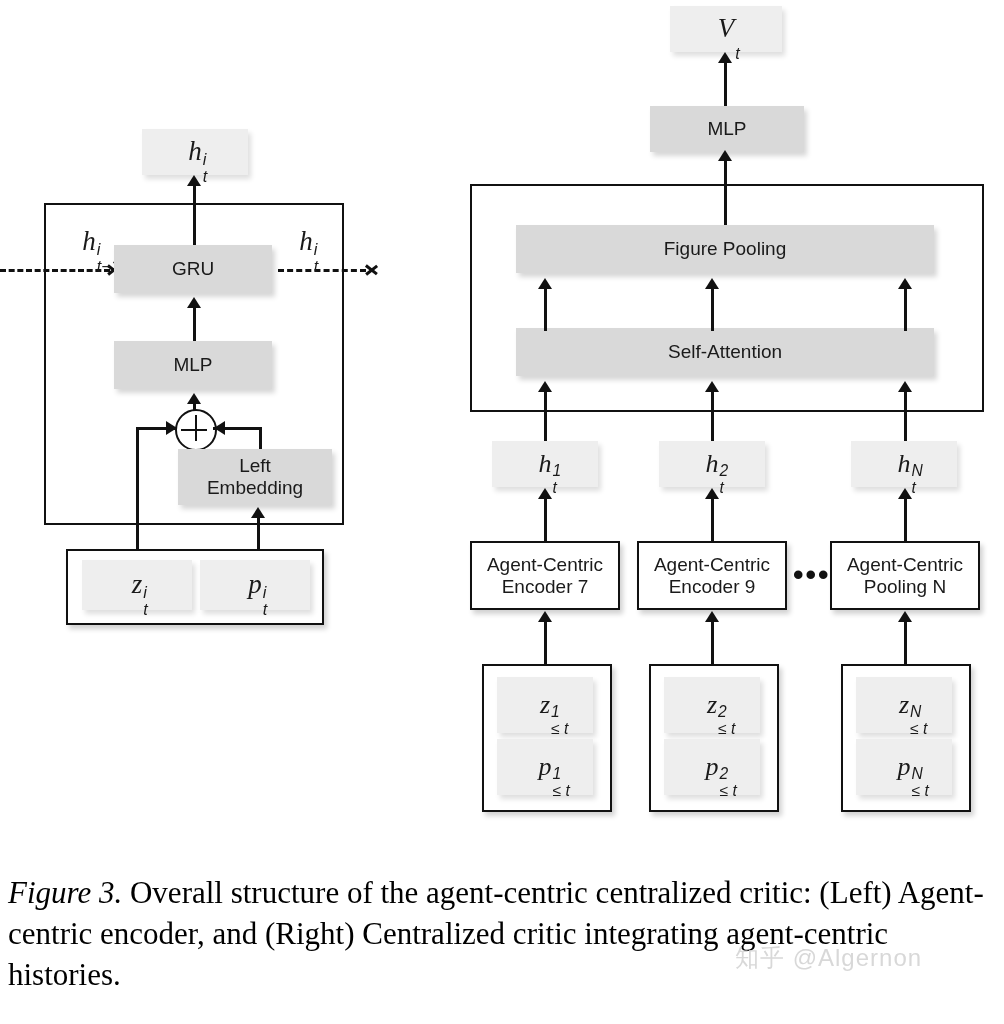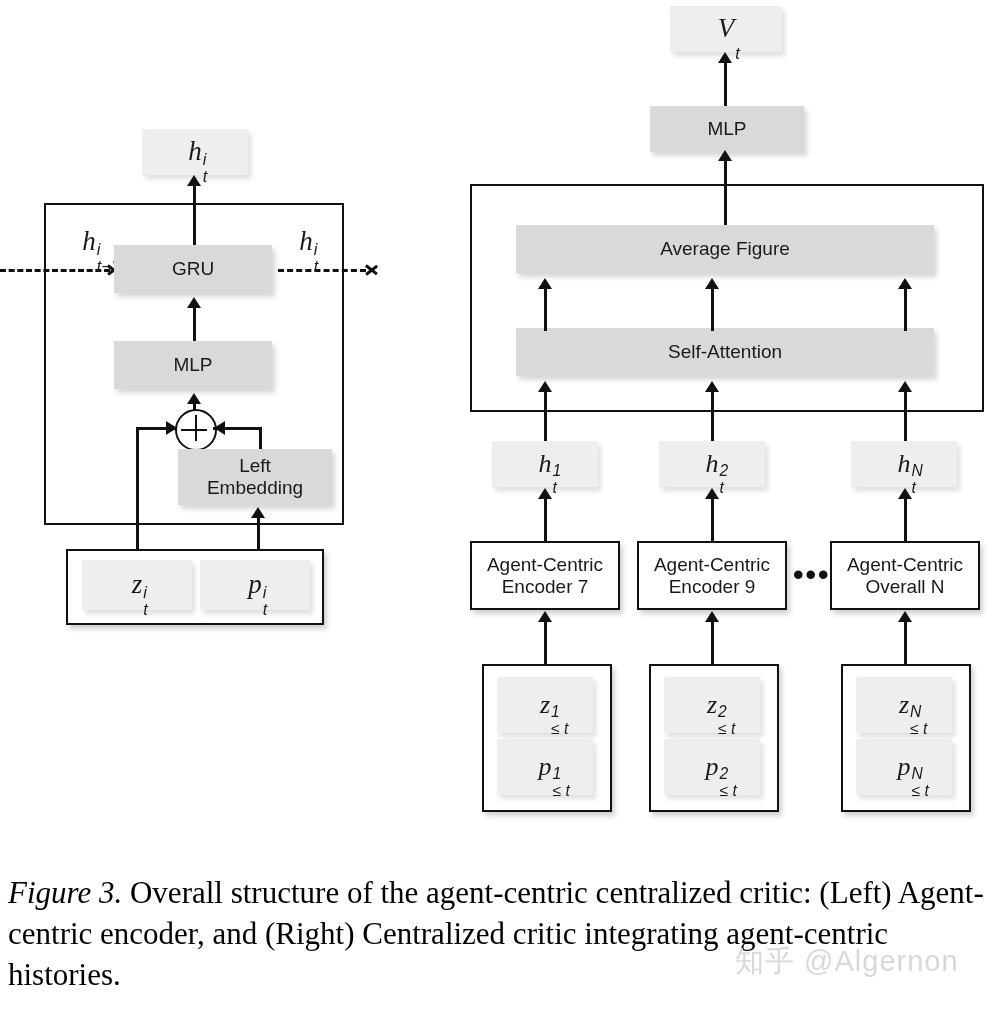--- a/index.html
+++ b/index.html
@@ -156,7 +156,7 @@
 
     <div class="frame" style="position:absolute;left:470px;top:184px;width:510px;height:224px;"></div>
 
-    <div class="blk gray-dark lbl" style="left:516px;top:225px;width:418px;height:48px;">Average Figure</div>
+    <div class="blk gray-dark lbl" style="left:516px;top:225px;width:418px;height:48px;">Figure Pooling</div>
 
     <div class="blk gray-dark lbl" style="left:516px;top:328px;width:418px;height:48px;">Self-Attention</div>
 

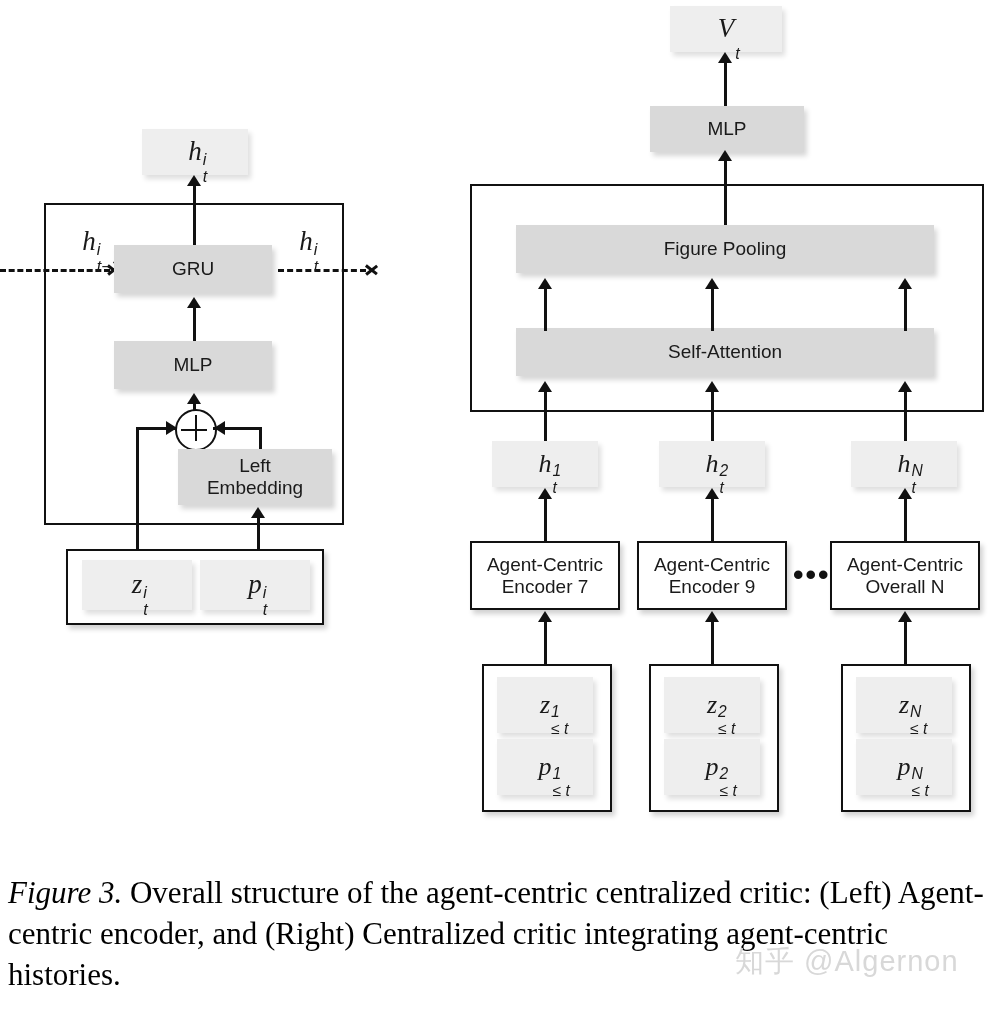--- a/index.html
+++ b/index.html
@@ -235,7 +235,7 @@
     <div class="arrow-up" style="left:898px;top:488px;"></div>
     <div class="outline blk lbl" style="left:830px;top:541px;width:150px;height:69px;flex-direction:column;">
       <span>Agent-Centric</span>
-      <span>Overall N</span>
+      <span>Pooling N</span>
     </div>
     <div class="vline" style="left:904px;top:622px;height:44px;"></div>
     <div class="arrow-up" style="left:898px;top:611px;"></div>

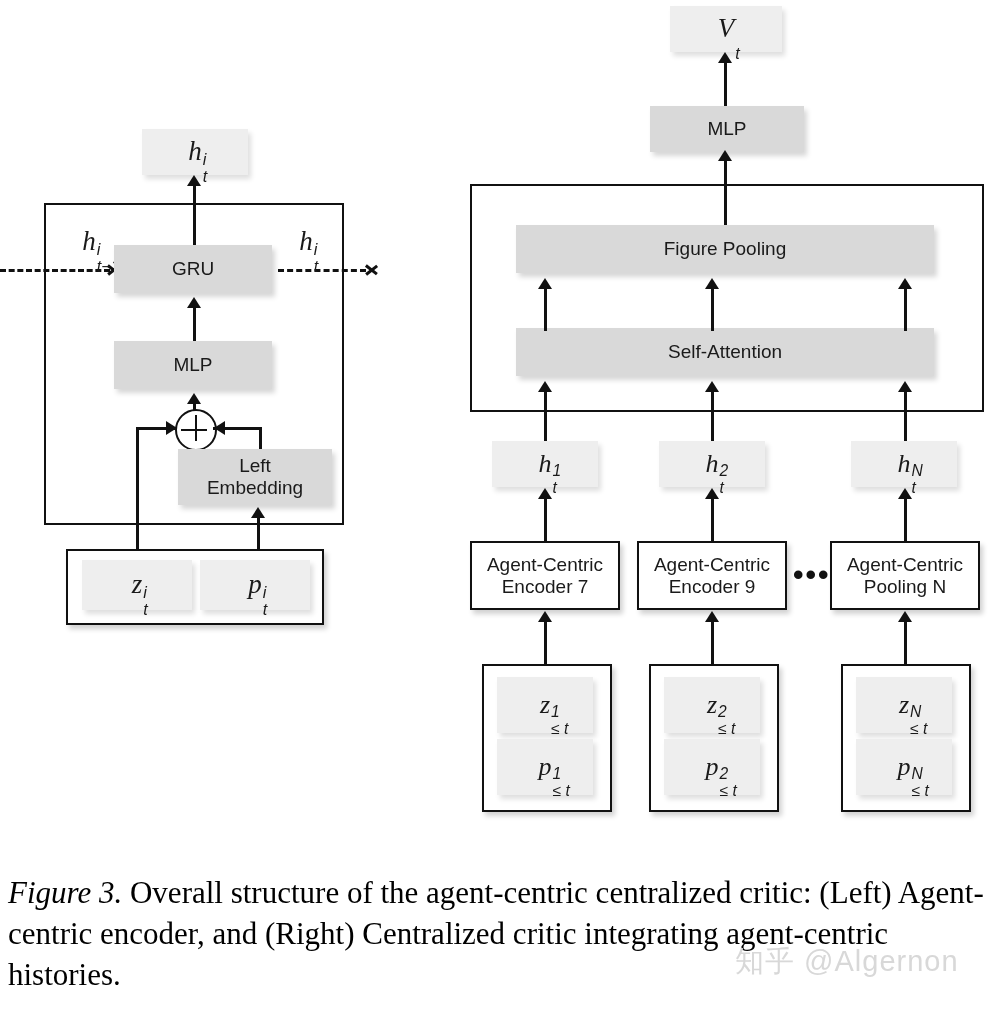--- a/index.html
+++ b/index.html
@@ -59,7 +59,7 @@
   #caption{position:absolute;left:8px;top:872px;width:985px;
            font-family:"Liberation Serif",serif;font-size:31px;line-height:1.33;color:#000;}
   #caption .fignum{font-style:italic;}
-  #watermark{position:absolute;left:735px;top:942px;font-size:29px;color:#d8d8d8;
+  #watermark{position:absolute;left:735px;top:942px;font-size:24px;color:#d8d8d8;
              font-family:"Liberation Sans",sans-serif;letter-spacing:1px;}
 </style>
 </head>

